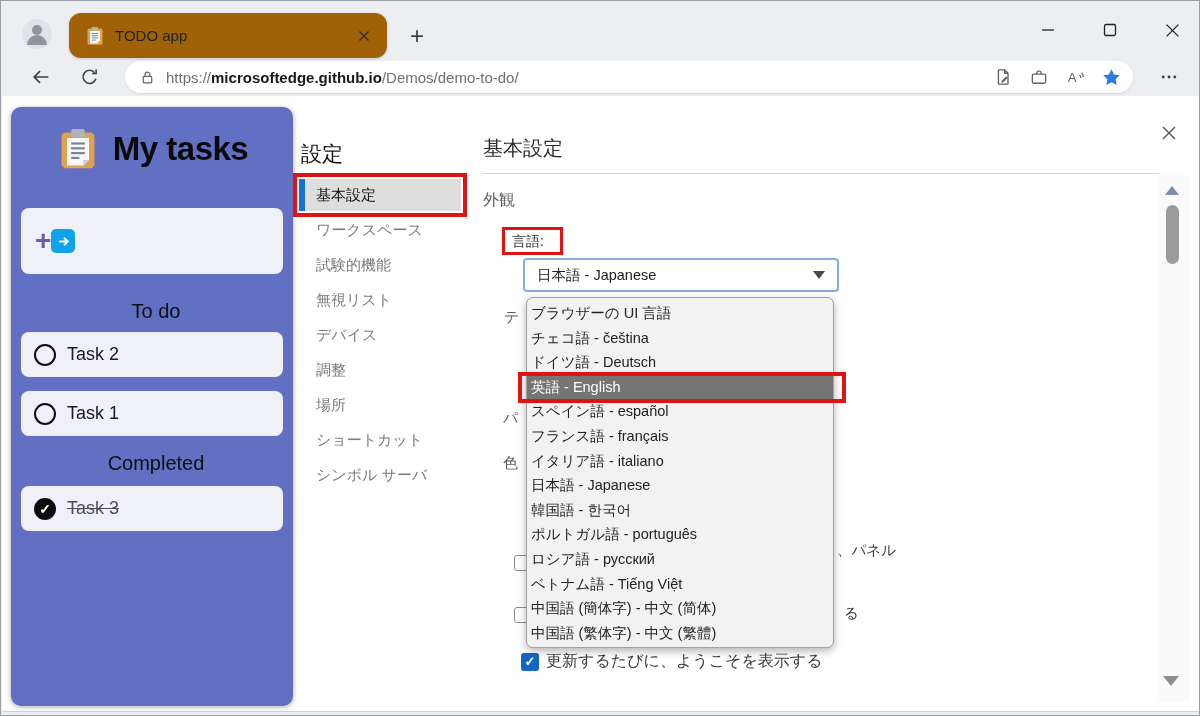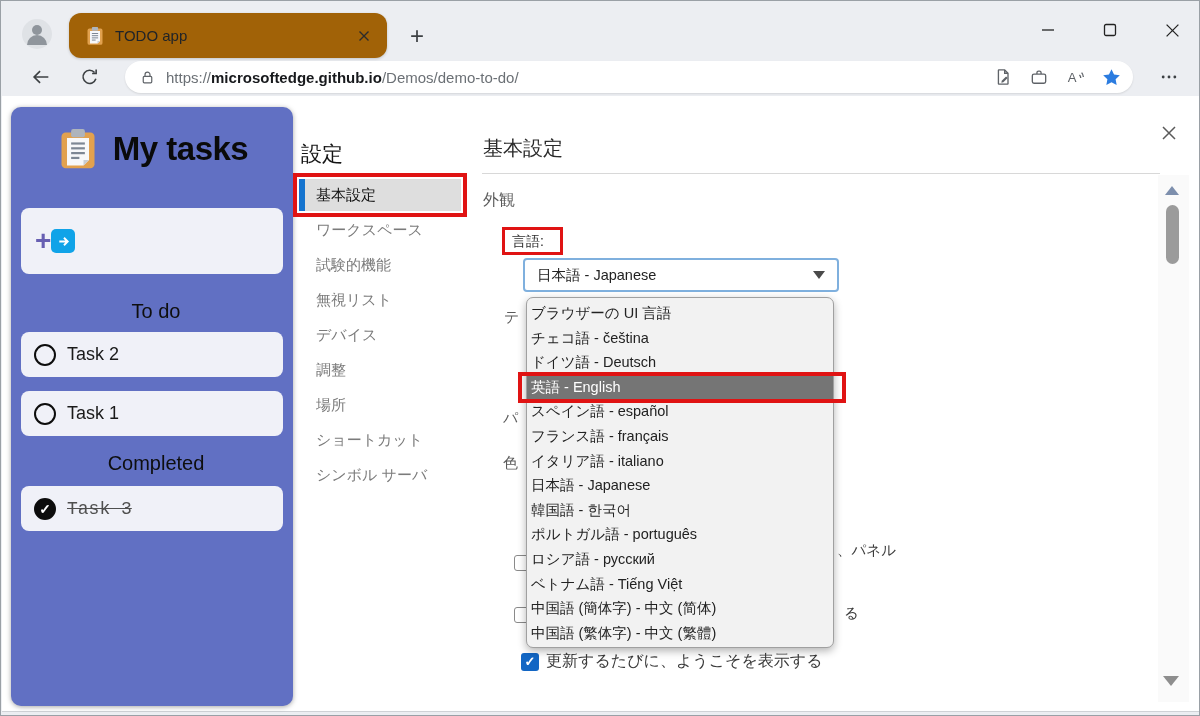--- a/index.html
+++ b/index.html
@@ -54,7 +54,7 @@
   .task-circle { width:22px; height:22px; border:2.5px solid #0d0d0d; border-radius:50%; flex:none; }
   .task-circle.done { background:#0d0d0d; border-color:#0d0d0d; color:#ffffff; font-size:14px; font-weight:700; display:flex; align-items:center; justify-content:center; }
   .task-label { font-size:18px; color:#1a1a1a; margin-left:11px; }
-  .task-label.done { color:#4f4f4f; text-decoration:line-through;font-family:Liberation Mono, monospace; }
+  .task-label.done { color:#4f4f4f; text-decoration:line-through; }
   
   .menu-title { position:absolute; left:299px; top:44px; font-size:21px; color:#141414; z-index:3; }
   .redbox-menu {

